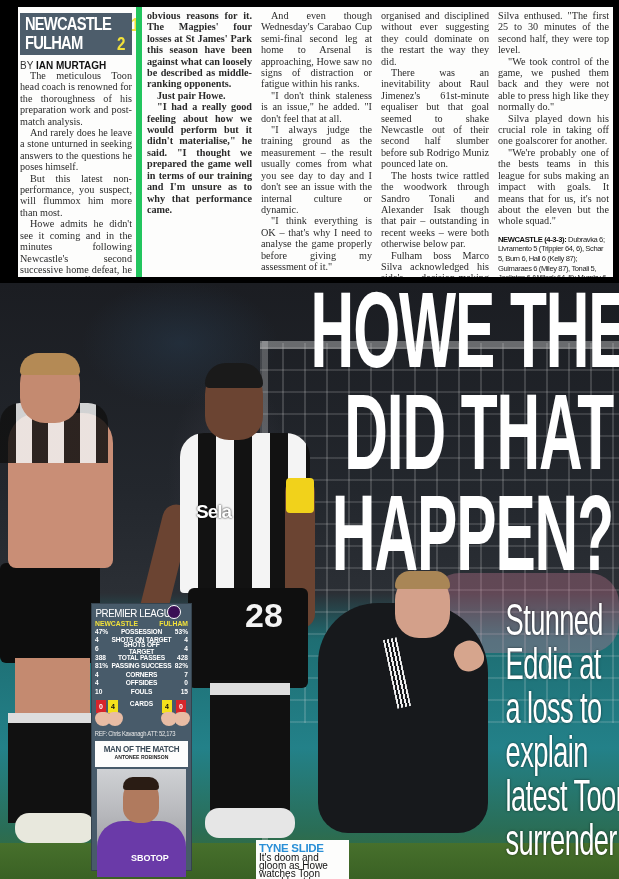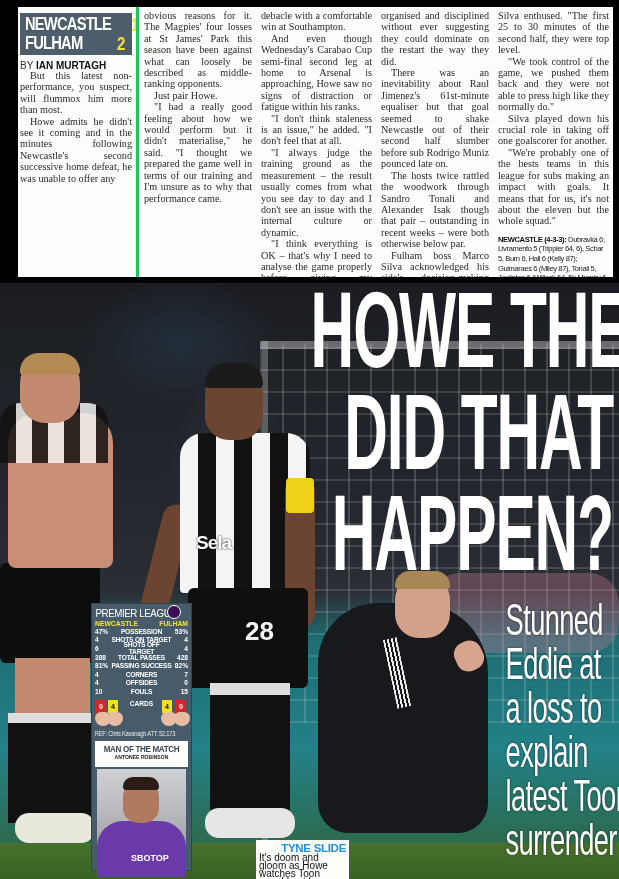--- a/index.html
+++ b/index.html
@@ -18,7 +18,7 @@
   .col p { text-indent: 10px; }
   .col p.noindent { text-indent: 0; }
   .col1 { width: 118px; padding-left: 2px; }
-  .col2 { width: 120px; border-left: 3px solid #22c55e; }
+  .col2 { width: 120px; border-left: 6px solid #22c55e; font-weight: bold; }
   .col3 { width: 120px; }
   .col4 { width: 117px; }
   .col5 { width: 120px; }

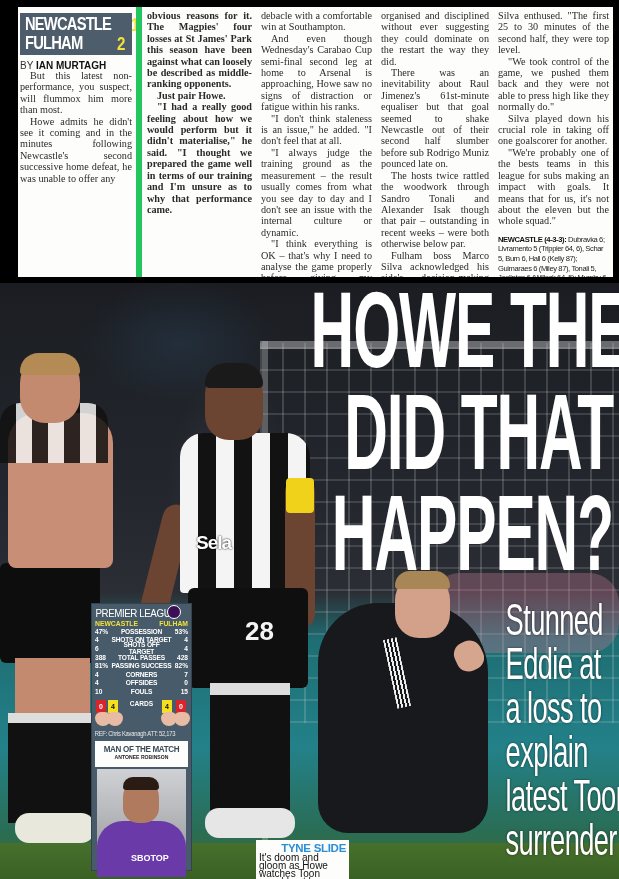--- a/index.html
+++ b/index.html
@@ -182,7 +182,6 @@
     </div>
 
     <div class="col col3">
-      <p class="noindent">debacle with a comfortable win at Southampton.</p>
       <p>And even though Wednesday's Carabao Cup semi-final second leg at home to Arsenal is approaching, Howe saw no signs of distraction or fatigue within his ranks.</p>
       <p>"I don't think staleness is an issue," he added. "I don't feel that at all.</p>
       <p>"I always judge the training ground as the measurement – the result usually comes from what you see day to day and I don't see an issue with the internal culture or dynamic.</p>

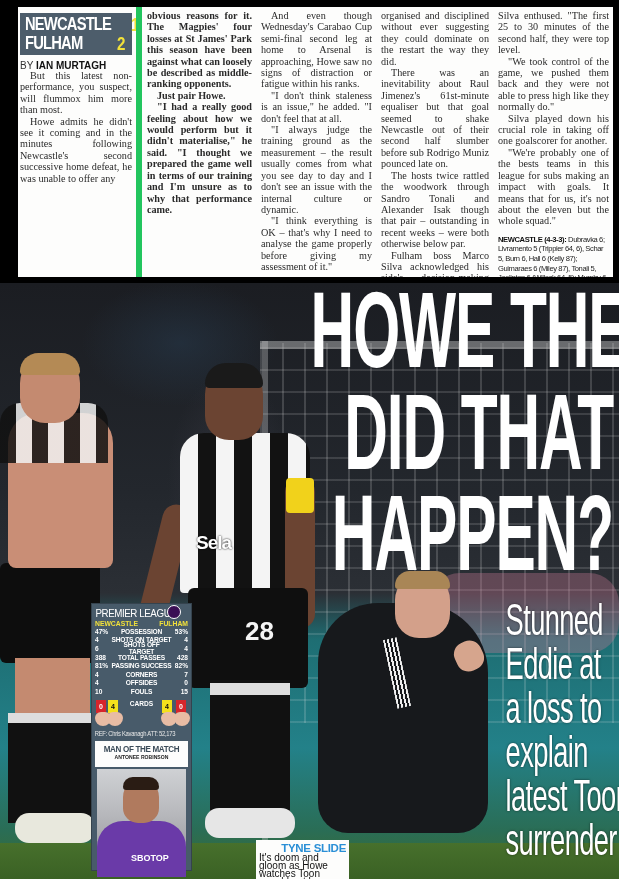--- a/index.html
+++ b/index.html
@@ -170,6 +170,7 @@
         <span>BY</span>
         <b>IAN MURTAGH</b>
       </div>
+      <p>The meticulous Toon head coach is renowned for the thoroughness of his preparation work and post-match analysis.</p>
       <p>But this latest non-performance, you suspect, will flummox him more than most.</p>
       <p>Howe admits he didn't see it coming and in the minutes following Newcastle's second successive home defeat, he was unable to offer any</p>
     </div>

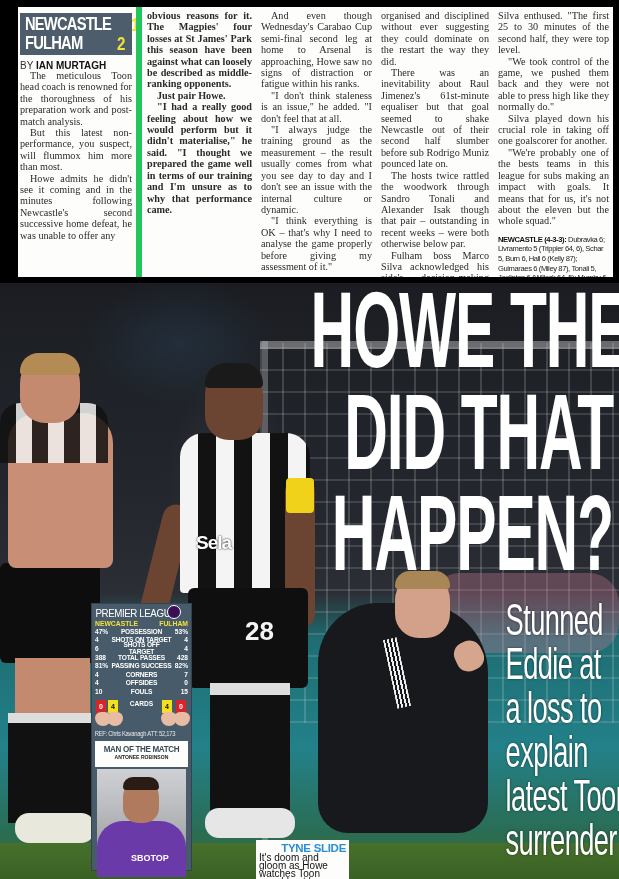--- a/index.html
+++ b/index.html
@@ -171,6 +171,7 @@
         <b>IAN MURTAGH</b>
       </div>
       <p>The meticulous Toon head coach is renowned for the thoroughness of his preparation work and post-match analysis.</p>
+      <p>And rarely does he leave a stone unturned in seeking answers to the questions he poses himself.</p>
       <p>But this latest non-performance, you suspect, will flummox him more than most.</p>
       <p>Howe admits he didn't see it coming and in the minutes following Newcastle's second successive home defeat, he was unable to offer any</p>
     </div>

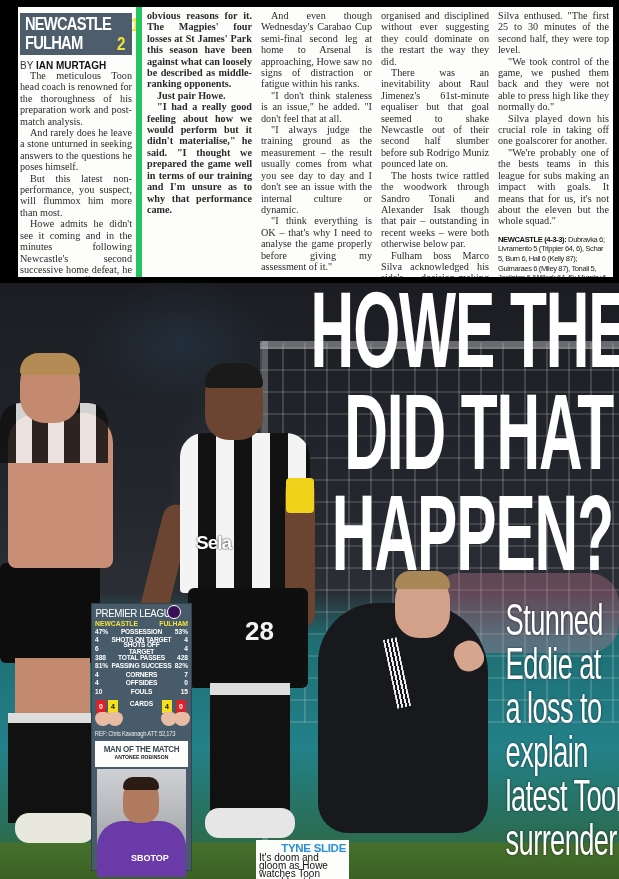--- a/index.html
+++ b/index.html
@@ -79,7 +79,7 @@
   .player-mid-number { position: absolute; left: 245px; top: 333px; font-family: "Liberation Sans", sans-serif; font-weight: bold; font-size: 26px; color: #f4f4f4; text-align: right; }
   .player-mid-legs { position: absolute; left: 210px; top: 400px; width: 80px; height: 130px; background: #111; border-top: 12px solid #ddd; }
   .player-mid-boots { position: absolute; left: 205px; top: 525px; width: 90px; height: 30px; background: #e6e6e6; border-radius: 14px; }
-  .sponsor { position: absolute; left: 196px; top: 218px; font-family: "Liberation Sans", sans-serif; font-weight: bold; font-size: 19px; color: #fff; text-shadow: 0 0 2px #000; letter-spacing: -1px; margin-top: 31px; }
+  .sponsor { position: absolute; left: 196px; top: 218px; font-family: "Liberation Sans", sans-serif; font-weight: bold; font-size: 19px; color: #fff; text-shadow: 0 0 2px #000; letter-spacing: -1px; }
 
   .coach-body { position: absolute; left: 318px; top: 320px; width: 170px; height: 230px; background: #17191c; border-radius: 60px 70px 30px 30px; }
   .coach-head { position: absolute; left: 395px; top: 290px; width: 55px; height: 65px; background: #d3a08a; border-radius: 27px 27px 24px 24px; }

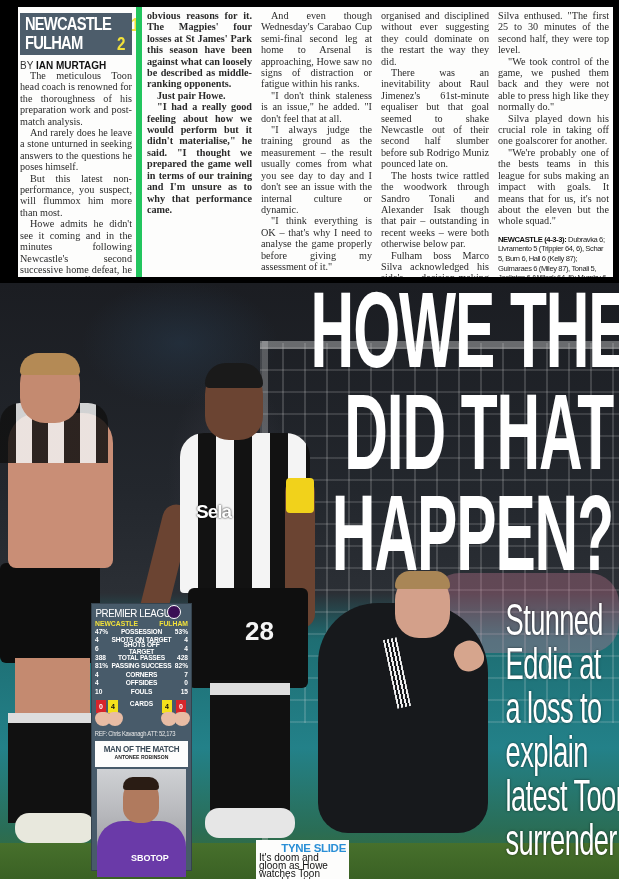--- a/index.html
+++ b/index.html
@@ -76,7 +76,7 @@
   .player-mid-arm2 { position: absolute; left: 150px; top: 220px; width: 28px; height: 130px; background: #6b4432; border-radius: 14px; transform: rotate(14deg); }
   .captain-band { position: absolute; left: 286px; top: 195px; width: 28px; height: 35px; background: #f1d21b; border-radius: 4px; }
   .player-mid-shorts { position: absolute; left: 188px; top: 305px; width: 120px; height: 100px; background: #0f0f0f; border-radius: 6px; }
-  .player-mid-number { position: absolute; left: 245px; top: 333px; font-family: "Liberation Sans", sans-serif; font-weight: bold; font-size: 26px; color: #f4f4f4; text-align: right; }
+  .player-mid-number { position: absolute; left: 245px; top: 313px; font-family: "Liberation Sans", sans-serif; font-weight: bold; font-size: 34px; color: #f4f4f4; text-align: right; }
   .player-mid-legs { position: absolute; left: 210px; top: 400px; width: 80px; height: 130px; background: #111; border-top: 12px solid #ddd; }
   .player-mid-boots { position: absolute; left: 205px; top: 525px; width: 90px; height: 30px; background: #e6e6e6; border-radius: 14px; }
   .sponsor { position: absolute; left: 196px; top: 218px; font-family: "Liberation Sans", sans-serif; font-weight: bold; font-size: 19px; color: #fff; text-shadow: 0 0 2px #000; letter-spacing: -1px; }

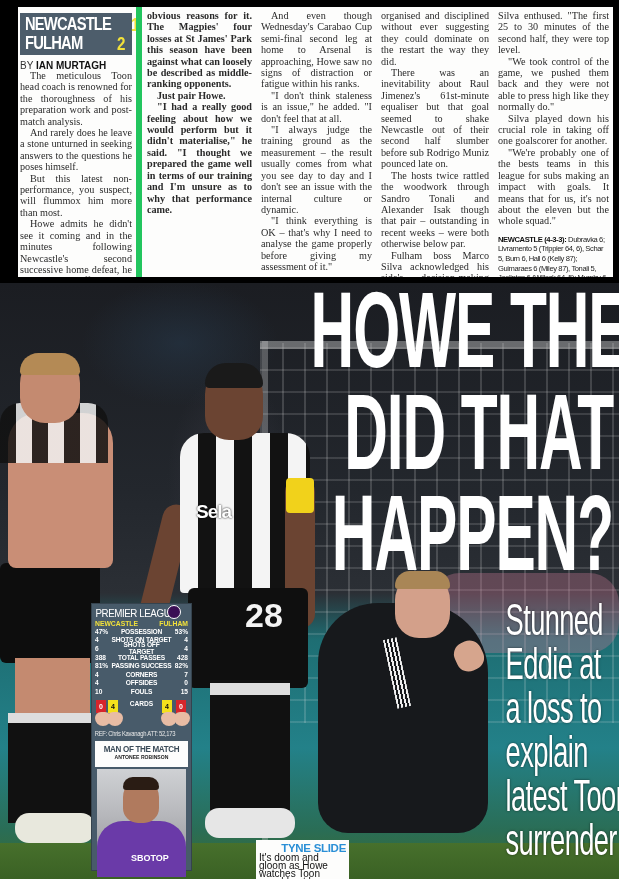--- a/index.html
+++ b/index.html
@@ -145,7 +145,7 @@
     background: #fdfdfc; padding: 2px 3px 0 3px;
     font-family: "Liberation Sans", sans-serif;
   }
-  .cap-title { color: #2a8fd6; font-weight: bold; font-size: 11.5px; letter-spacing: -0.3px; line-height: 12px; text-align: right; }
+  .cap-title { color: #2a8fd6; font-weight: bold; font-size: 11.5px; letter-spacing: -0.3px; line-height: 12px; }
   .cap-text { color: #111; font-size: 10px; line-height: 8px; }
 </style>
 </head>

